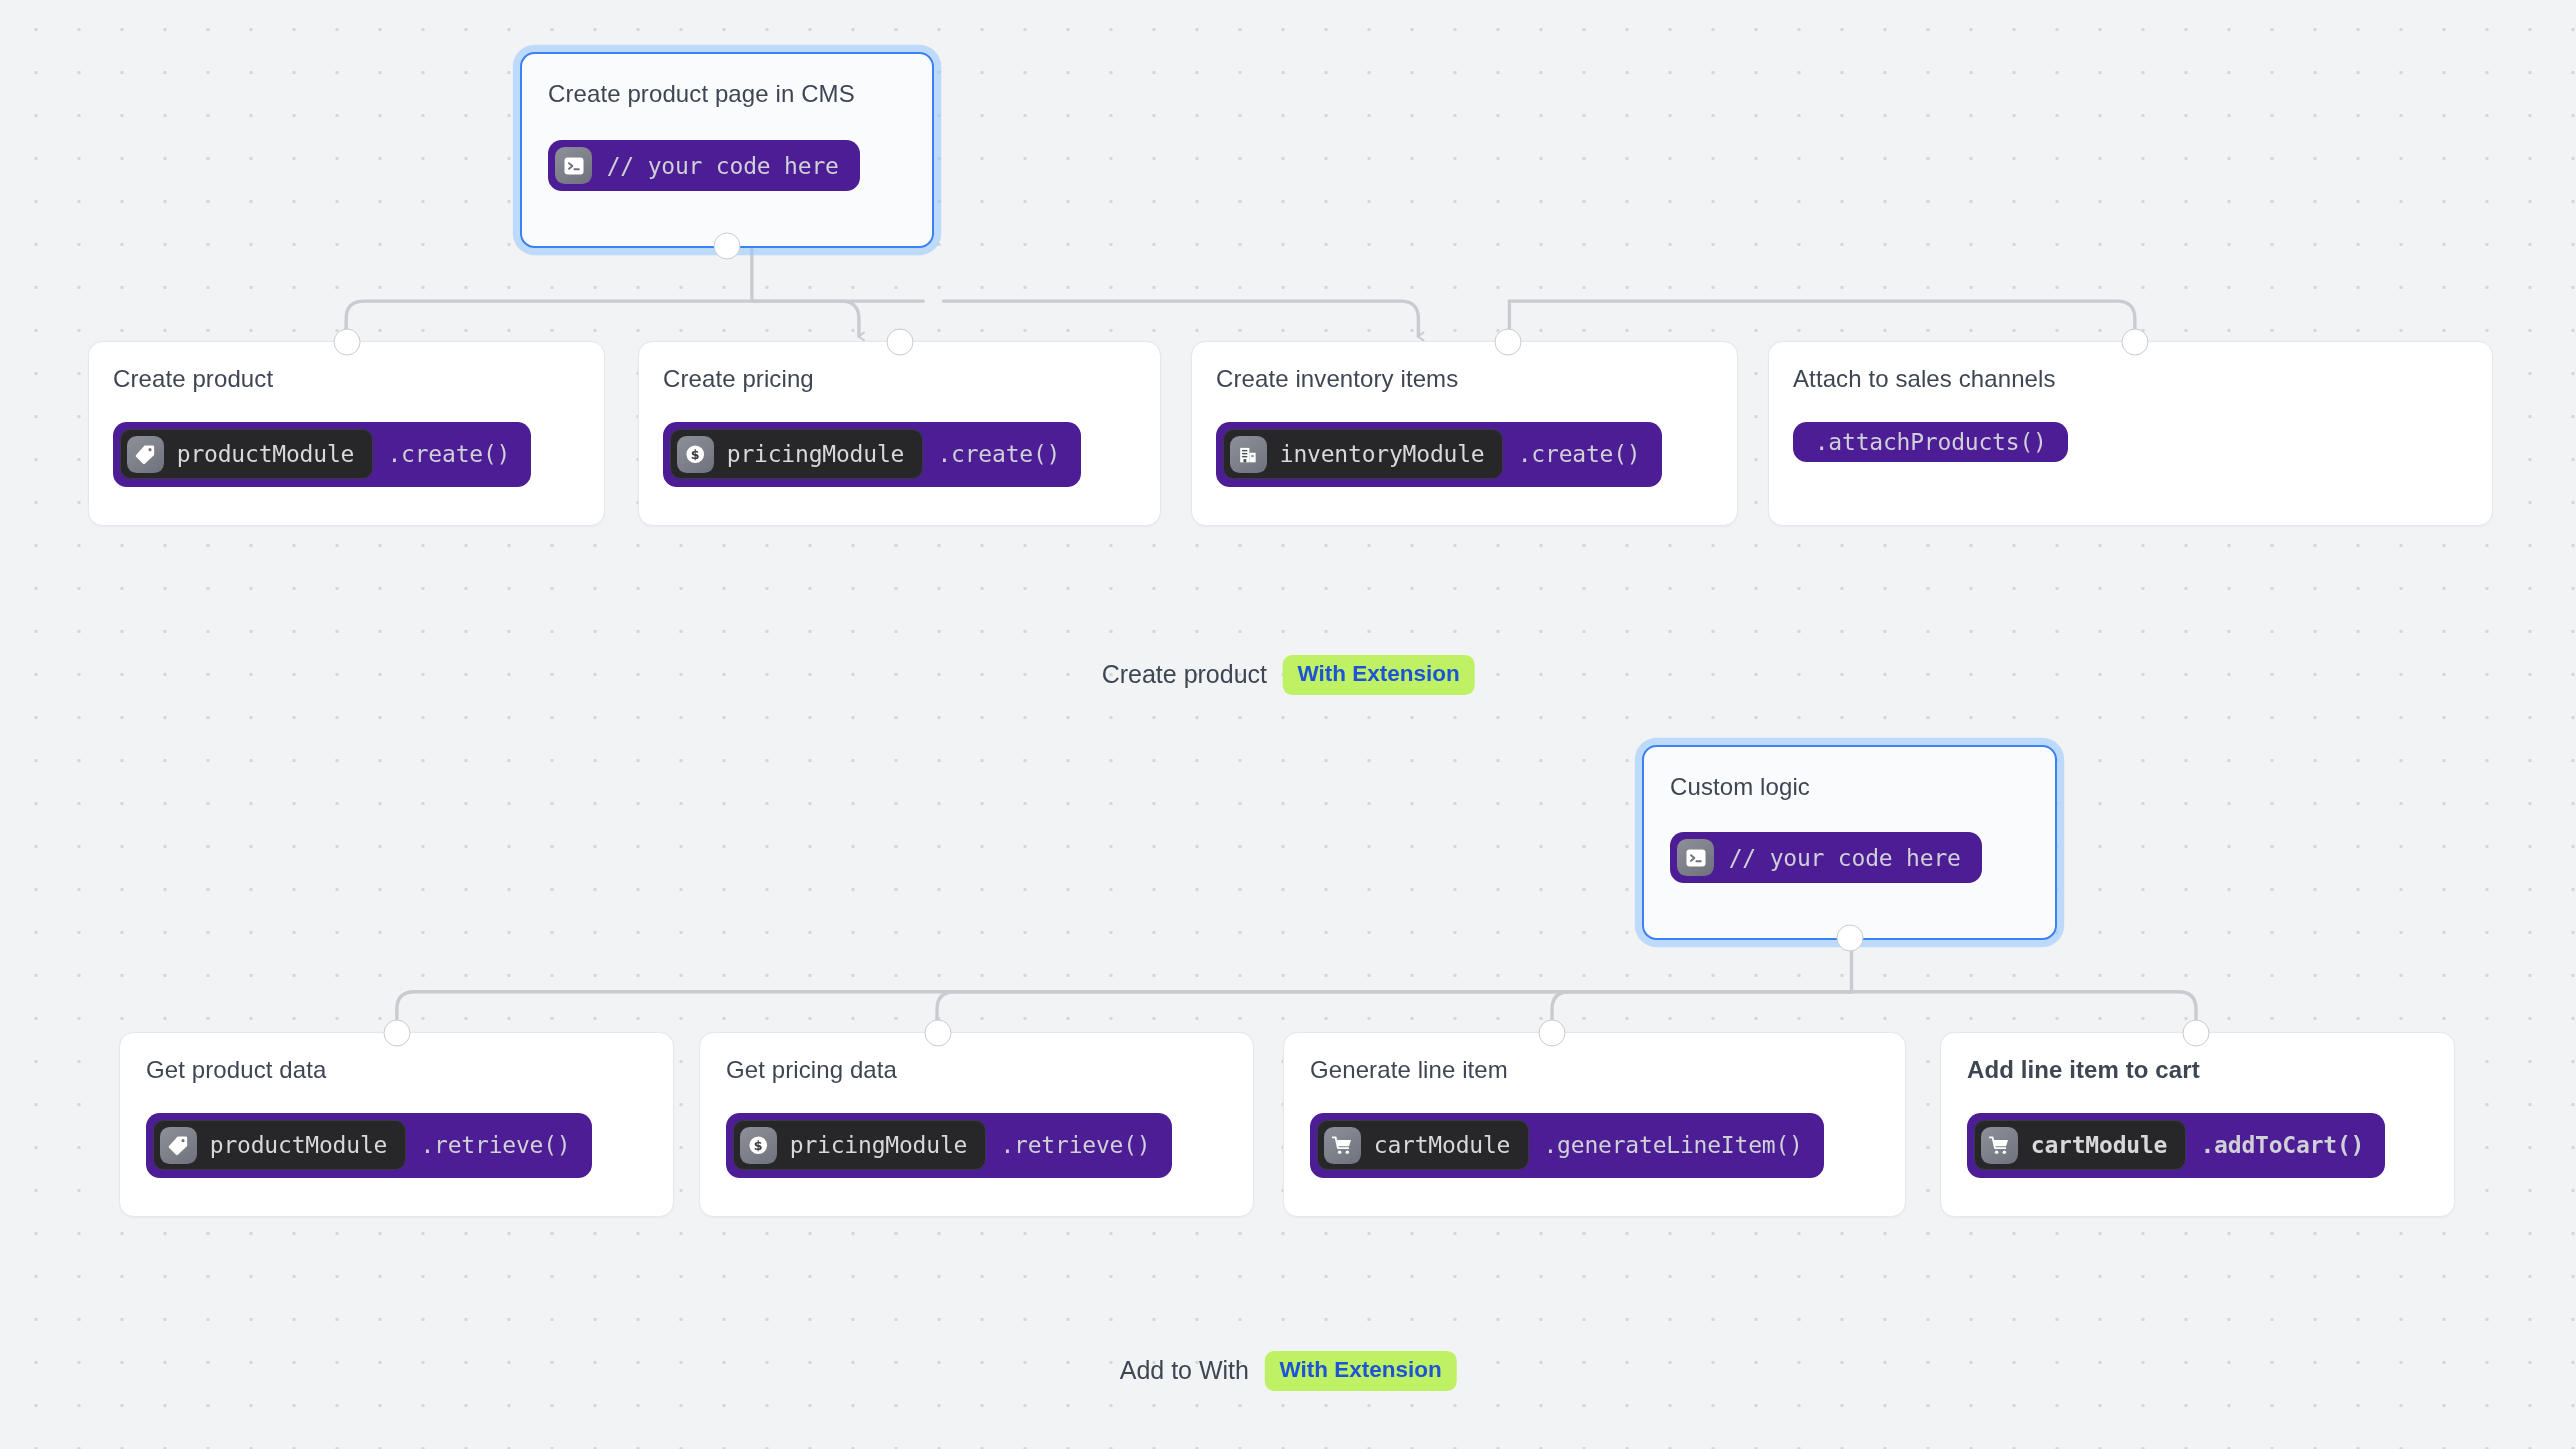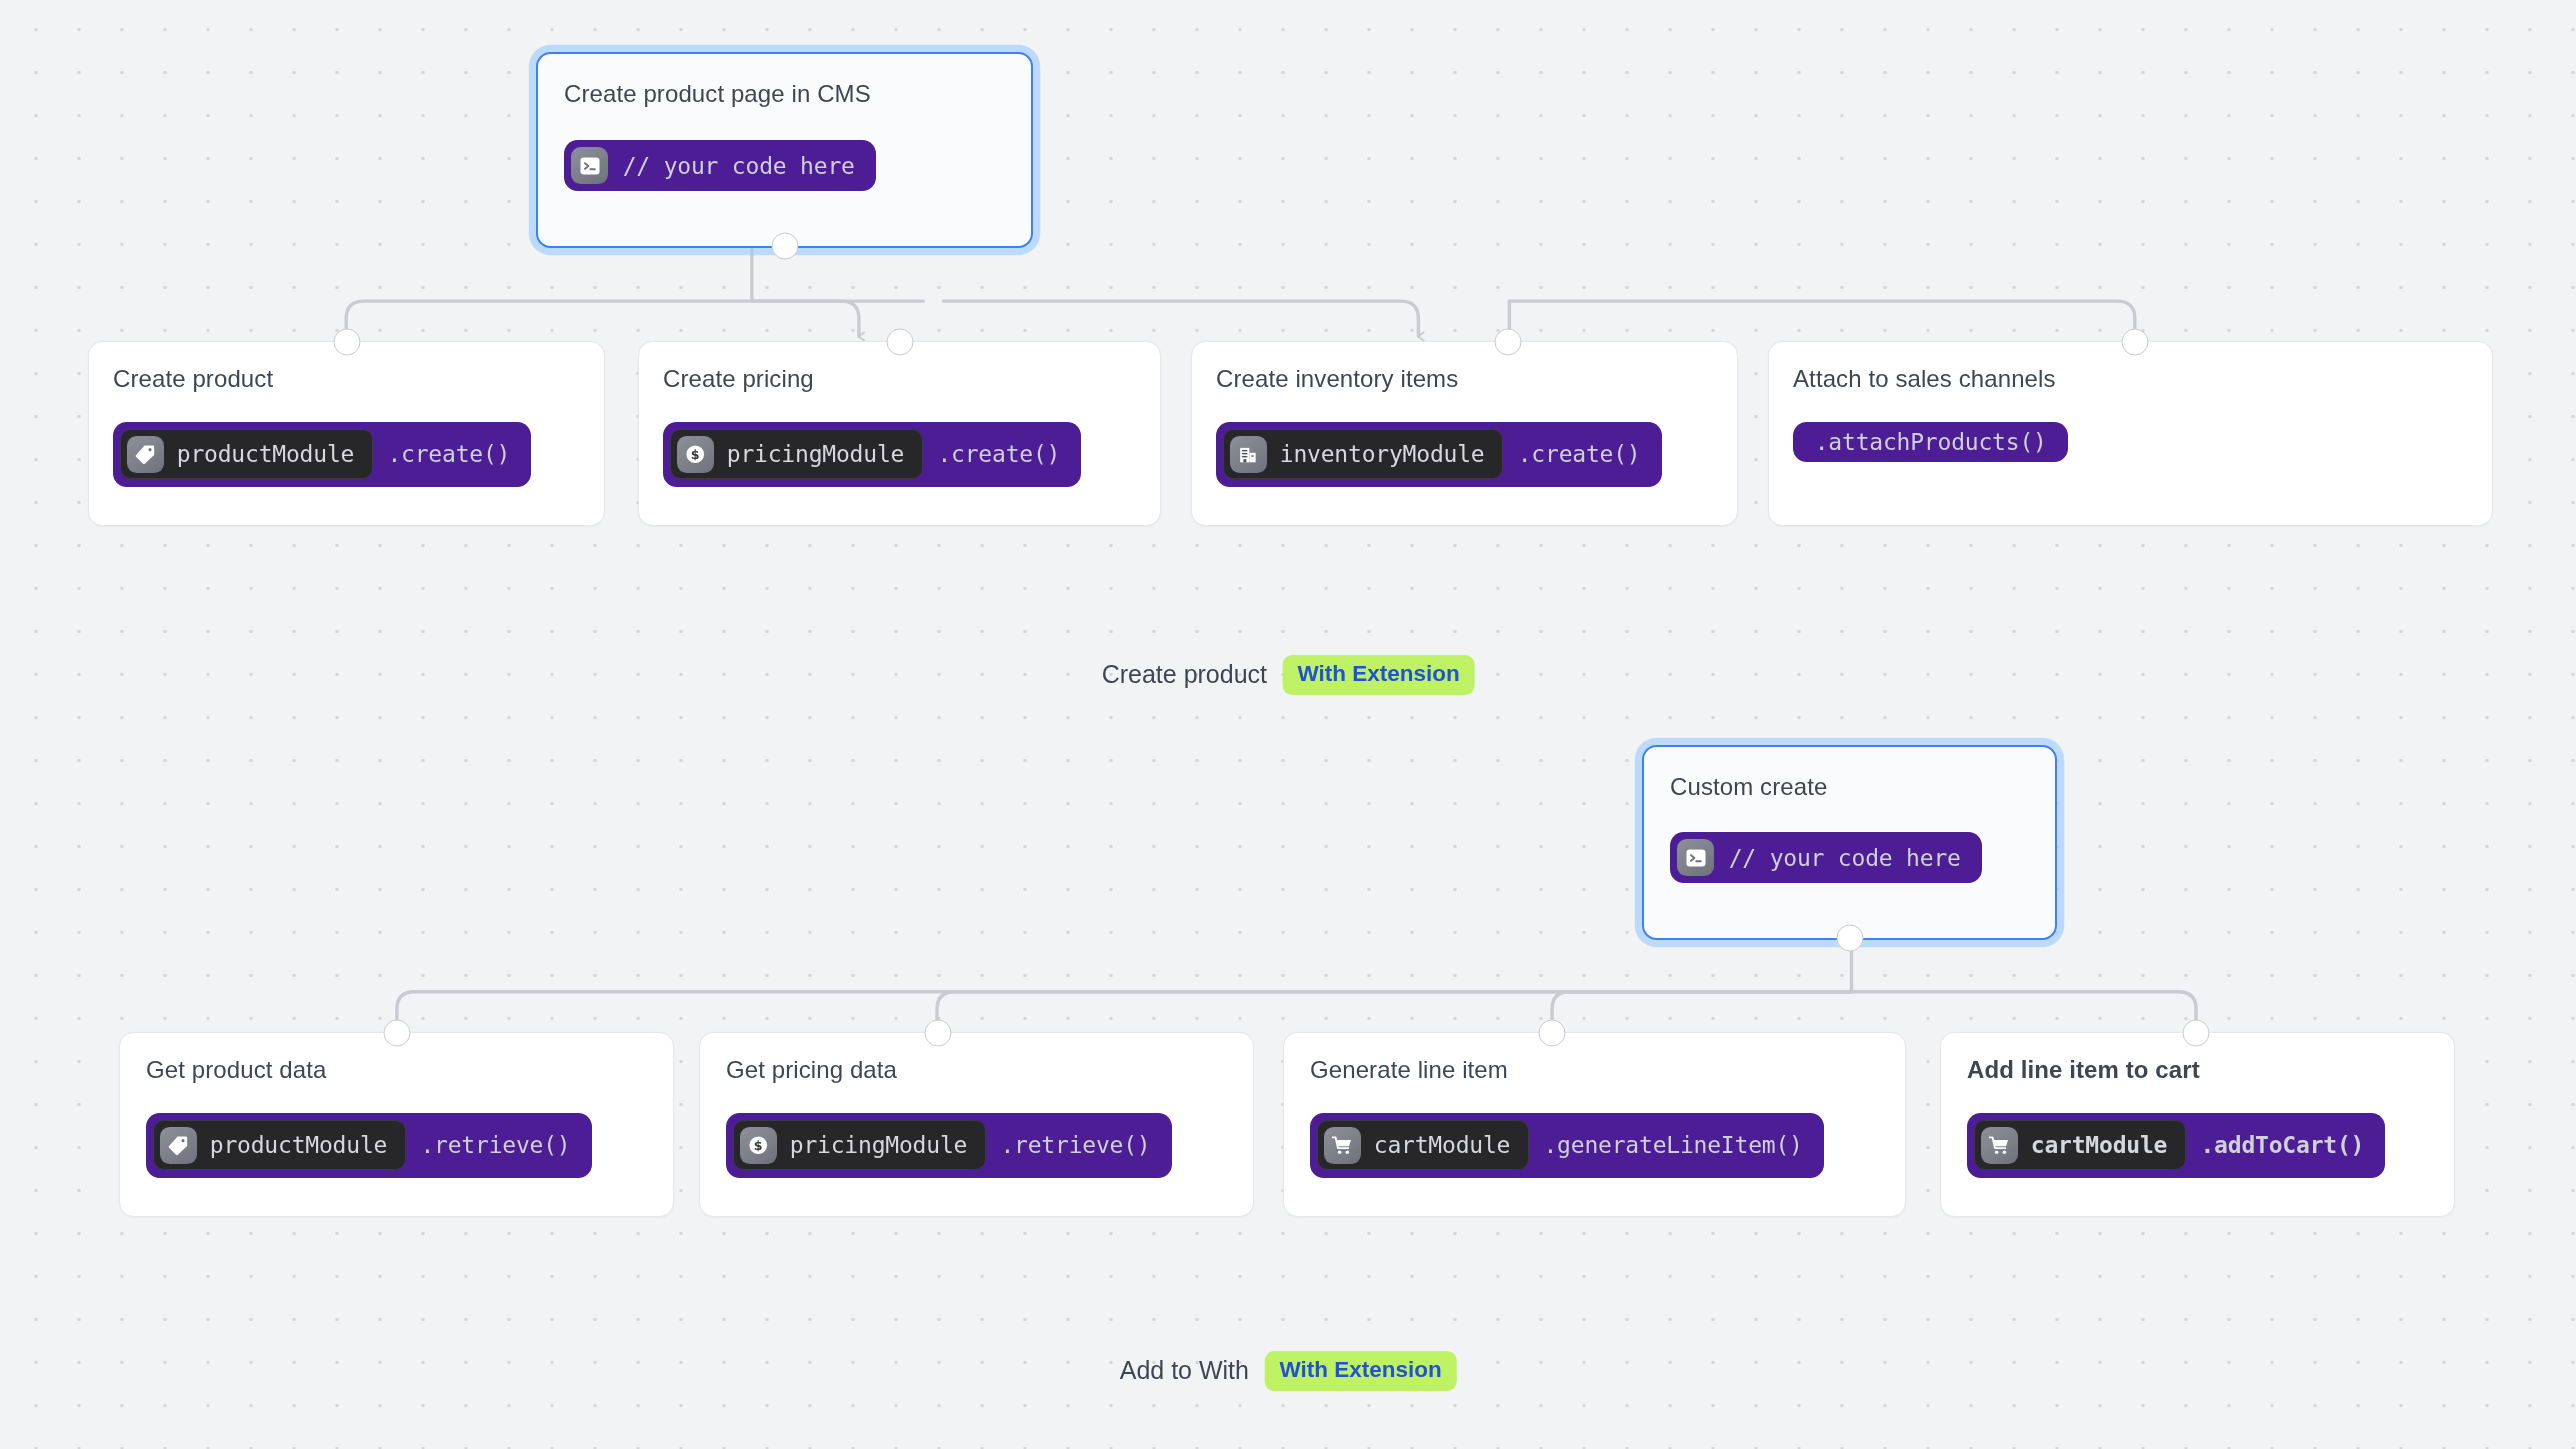--- a/index.html
+++ b/index.html
@@ -147,7 +147,7 @@
   </g>
 </svg>
 
-<div class="node selected" style="left:536px;top:52px;width:497px;height:196px;">
+<div class="node selected" style="left:520px;top:52px;width:414px;height:196px;">
   <div class="node-title" style="position:absolute;left:26px;top:26px;">Create product page in CMS</div>
   <div class="codebar" style="position:absolute;left:26px;top:86px;">
     <span class="icon-tile">

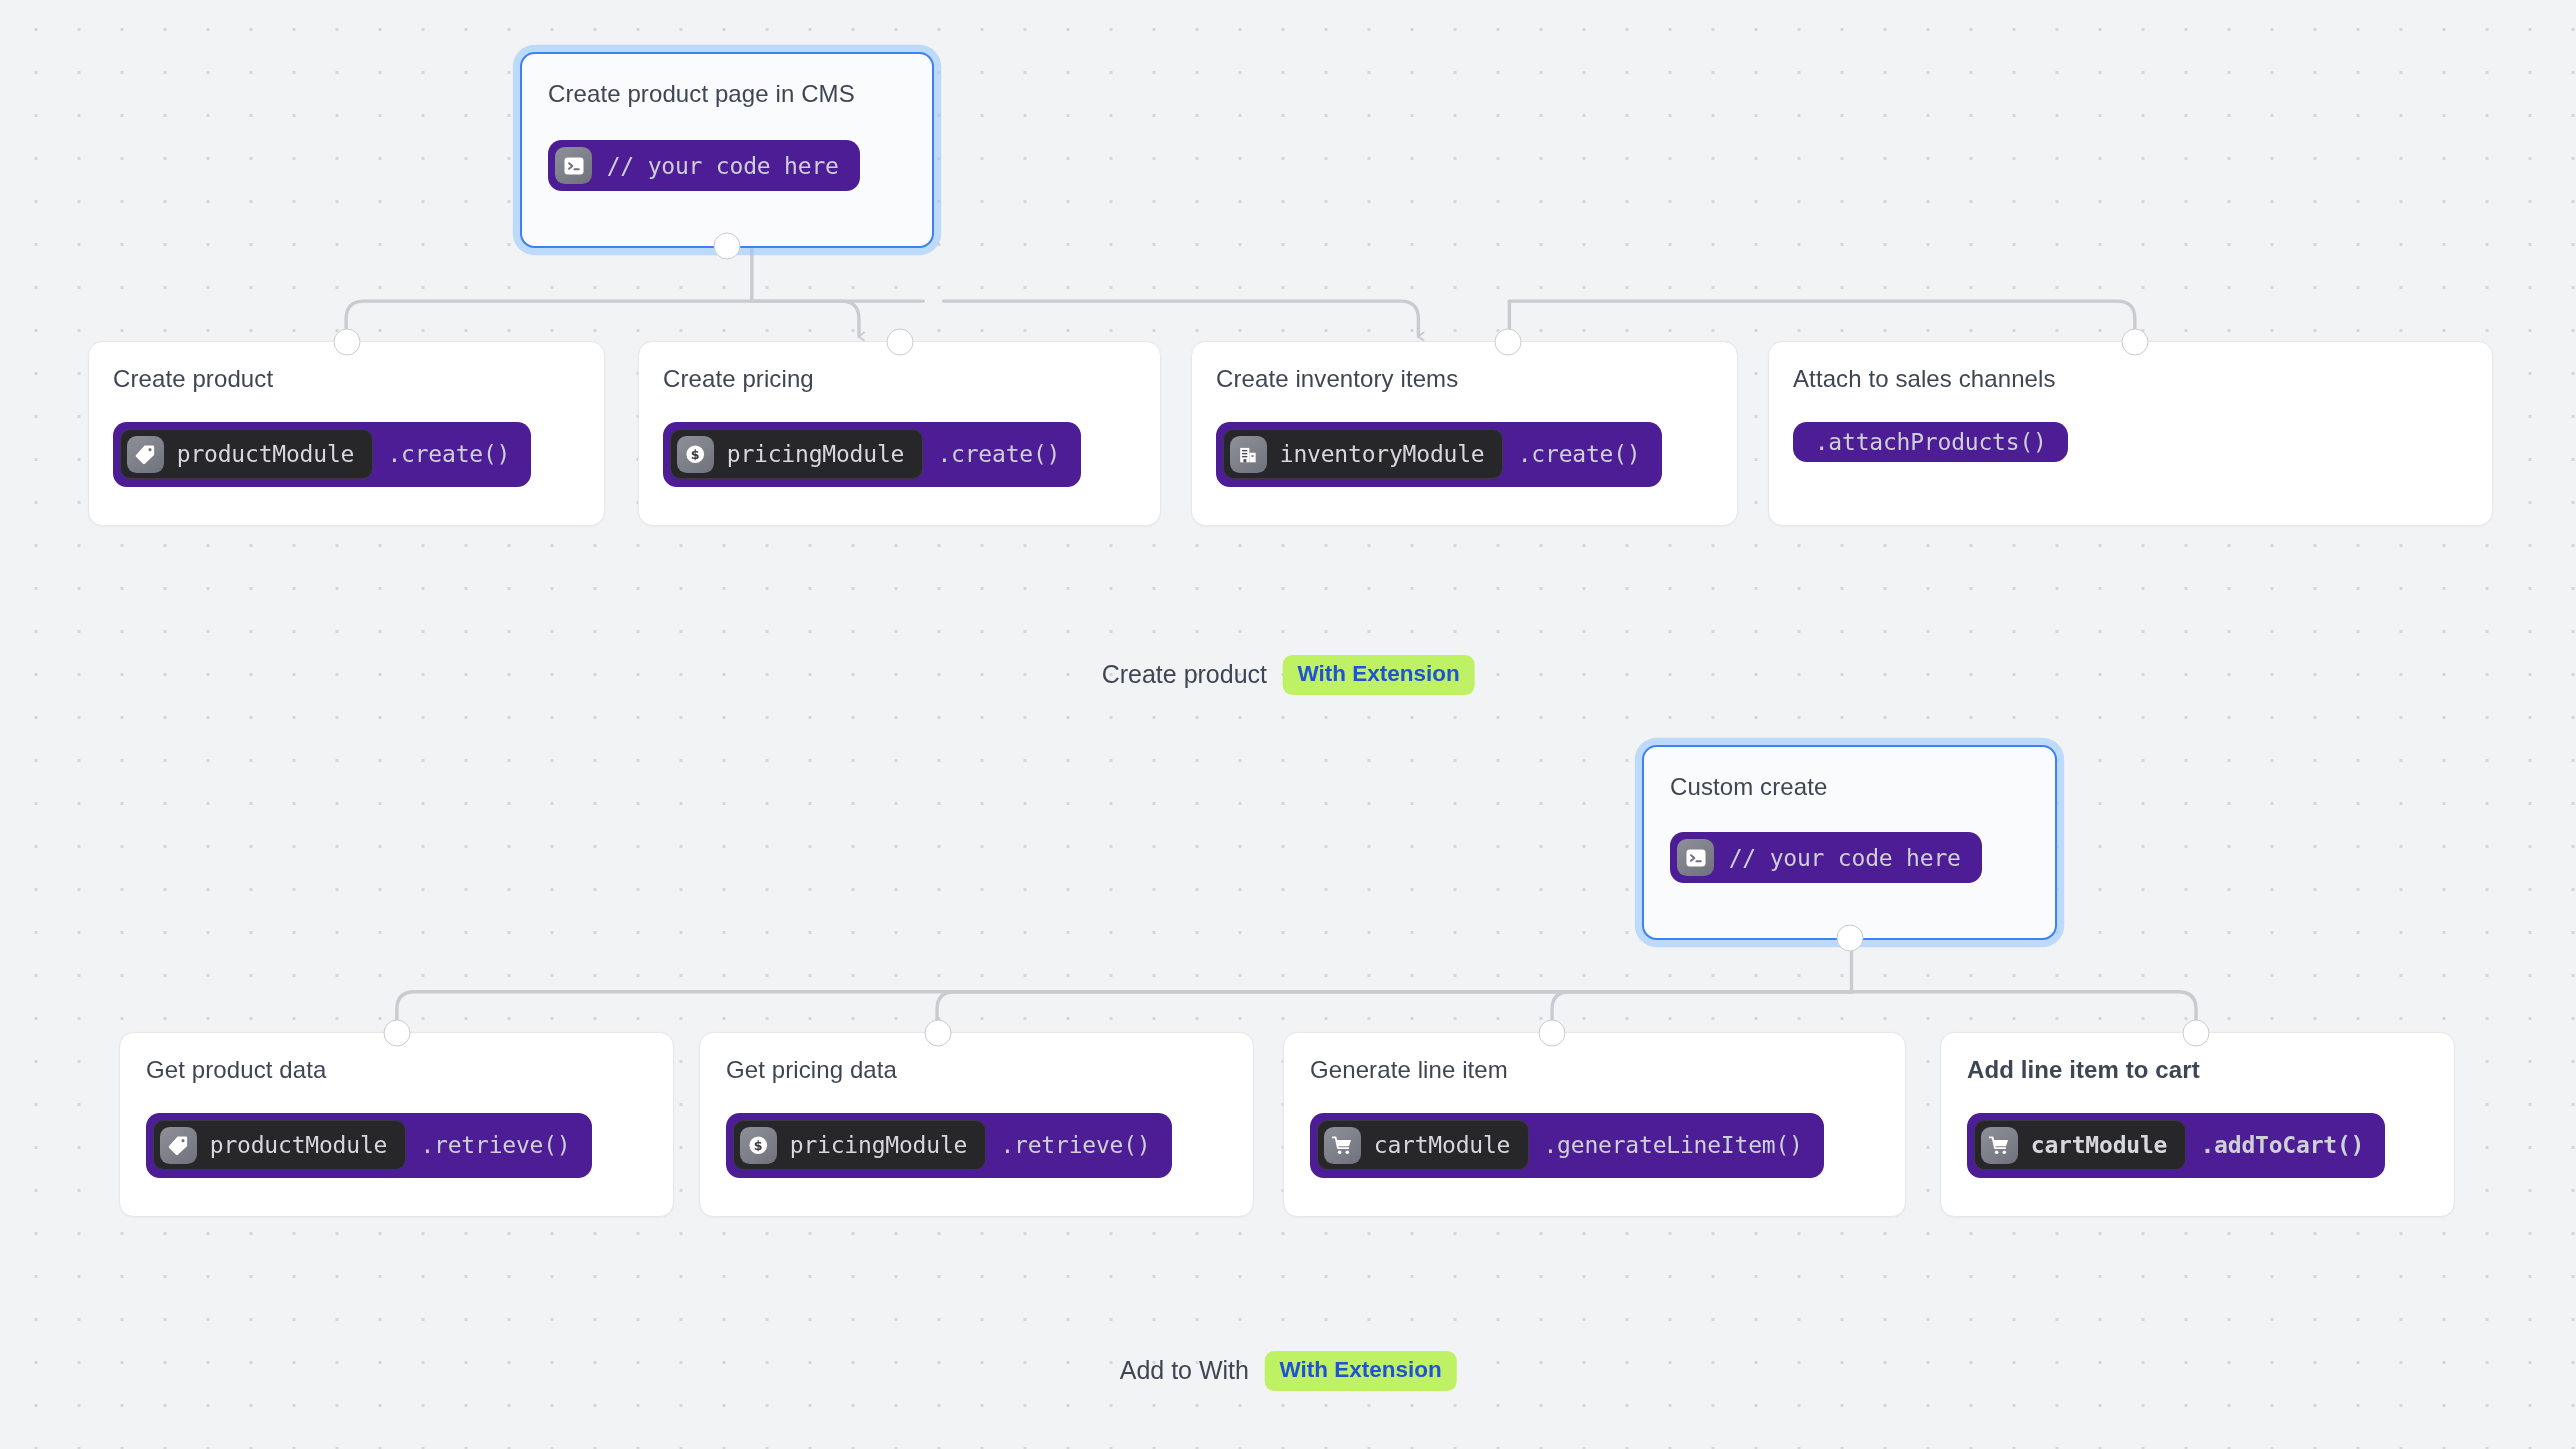--- a/index.html
+++ b/index.html
@@ -234,7 +234,7 @@
 </div>
 
 <div class="node selected" style="left:1642px;top:745px;width:415px;height:195px;">
-  <div class="node-title" style="position:absolute;left:26px;top:26px;">Custom create</div>
+  <div class="node-title" style="position:absolute;left:26px;top:26px;">Custom logic</div>
   <div class="codebar" style="position:absolute;left:26px;top:85px;">
     <span class="icon-tile">
       <svg width="24" height="24" viewBox="0 0 24 24">

